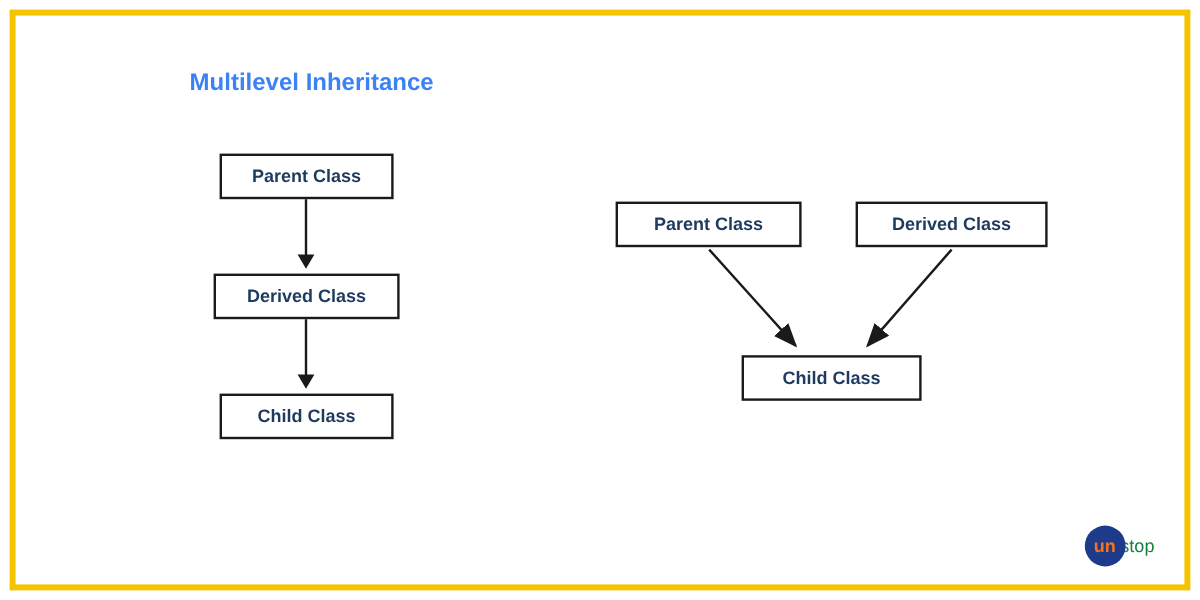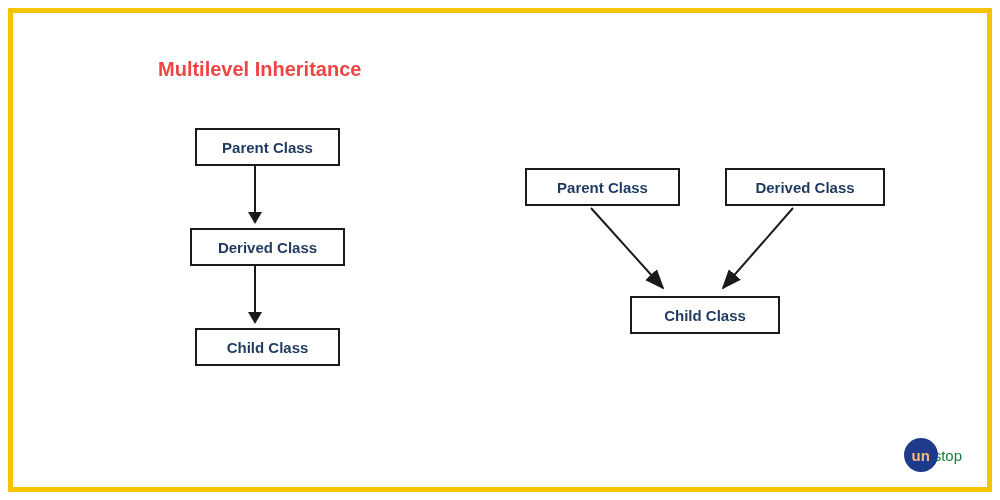--- a/index.html
+++ b/index.html
@@ -31,7 +31,7 @@
       position: absolute;
       font-weight: bold;
       font-size: 20px;
-      color: #ef4444;
+      color: #3b82f6;
       white-space: nowrap;
     }
     .box {

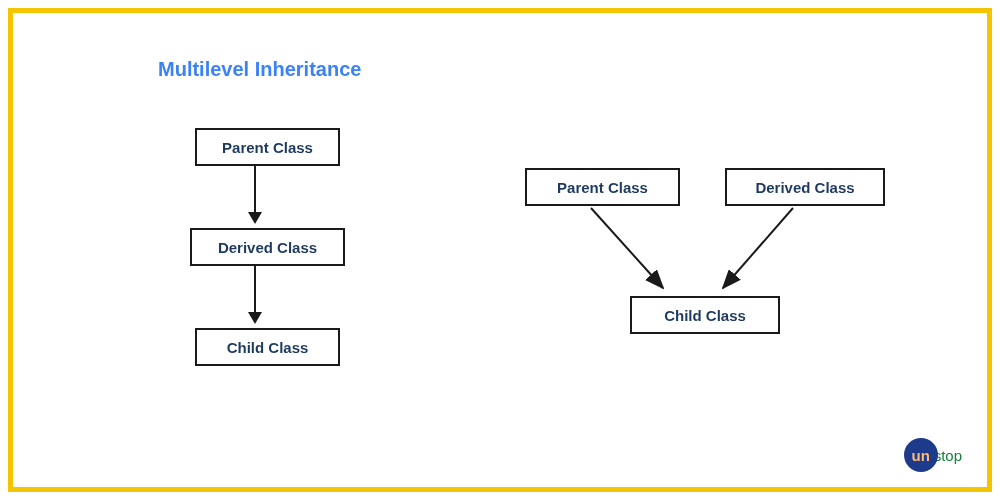--- a/index.html
+++ b/index.html
@@ -45,7 +45,6 @@
       font-size: 15px;
       color: #1e3a5f;
       padding: 8px 16px;
-      margin-left: 12px;
     }
     .arrow-line-vertical {
       position: absolute;

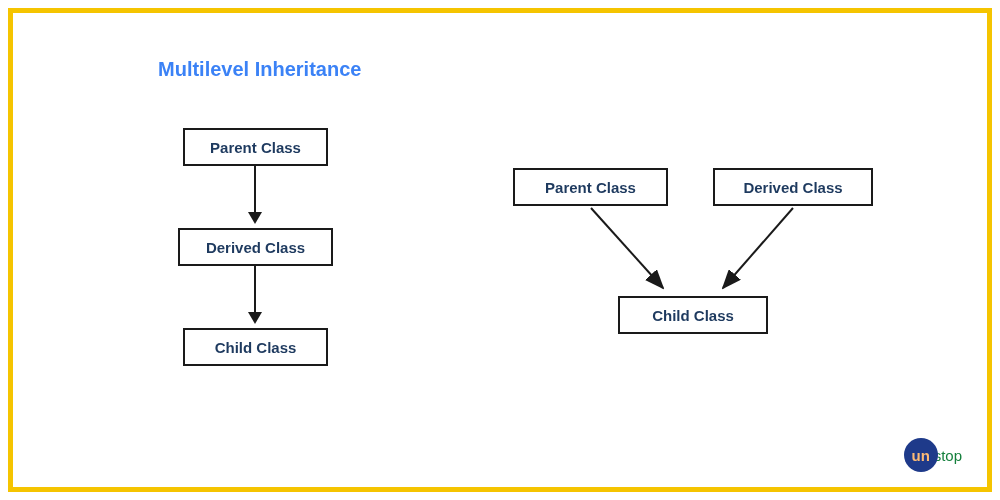--- a/index.html
+++ b/index.html
@@ -74,7 +74,7 @@
       display: flex;
       align-items: center;
       justify-content: center;
-      color: #fdba74;
+      color: #f97316;
       font-weight: bold;
       font-size: 15px;
       margin-right: -4px;

